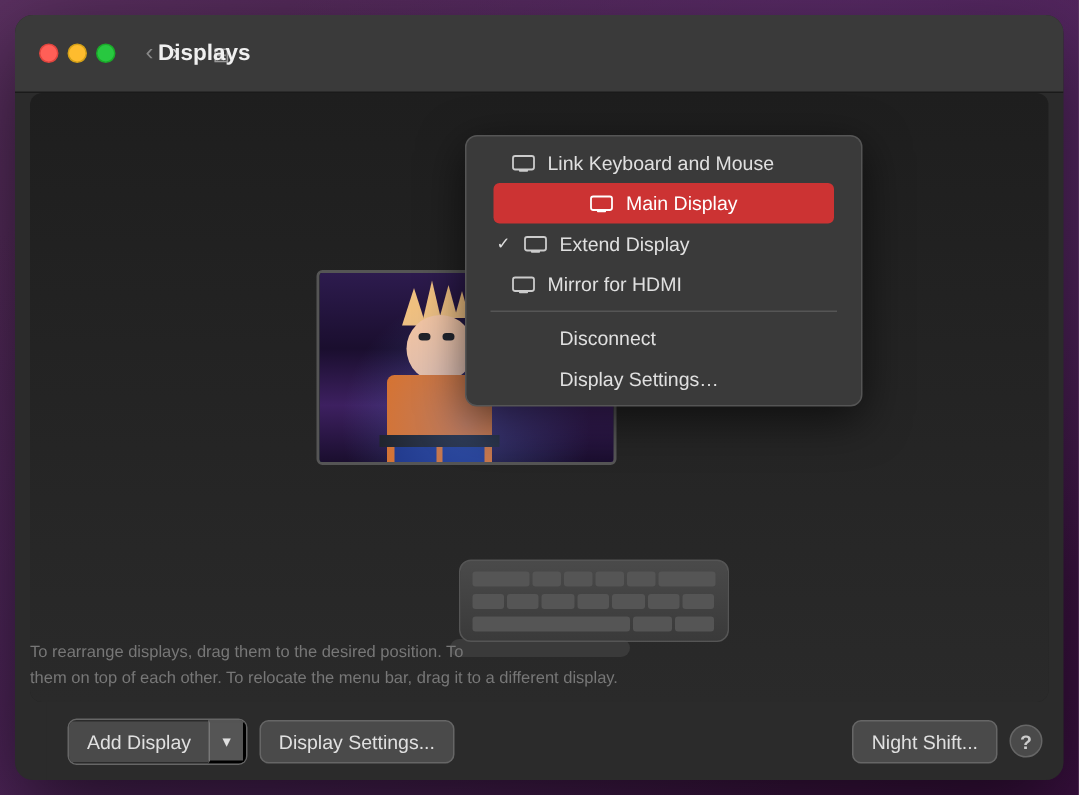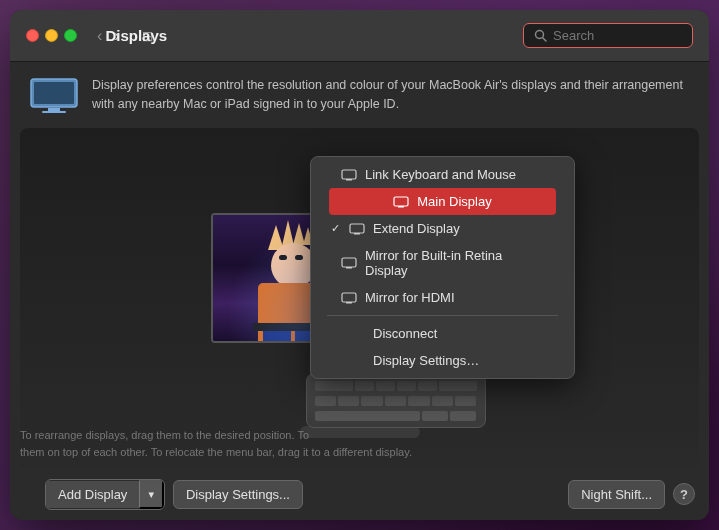--- a/index.html
+++ b/index.html
@@ -439,13 +439,6 @@
     </div>
     <span class="grid-icon">⊞</span>
     <div class="titlebar-title">Displays</div>
-    <div class="search-box">
-      <svg class="search-icon-svg" width="13" height="13" viewBox="0 0 13 13" fill="none">
-        <circle cx="5.5" cy="5.5" r="4" stroke="#888" stroke-width="1.5"></circle>
-        <line x1="9" y1="9" x2="12" y2="12" stroke="#888" stroke-width="1.5" stroke-linecap="round"></line>
-      </svg>
-      <input class="search-input" type="text" placeholder="Search" style="">
-    </div>
   </div>
 
   <div class="info-banner">

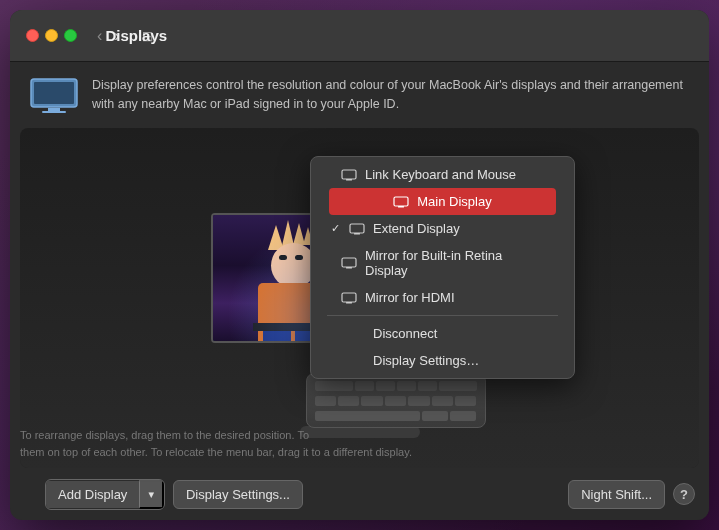--- a/index.html
+++ b/index.html
@@ -441,15 +441,6 @@
     <div class="titlebar-title">Displays</div>
   </div>
 
-  <div class="info-banner">
-    <svg class="display-icon" viewBox="0 0 48 36" fill="none">
-      <rect x="1" y="1" width="46" height="28" rx="3" fill="#5a8ab8" stroke="#7aabdc" stroke-width="1.5"></rect>
-      <rect x="4" y="4" width="40" height="22" rx="1" fill="#2a4a6a"></rect>
-      <rect x="18" y="30" width="12" height="3" fill="#7aabdc"></rect>
-      <rect x="12" y="33" width="24" height="2" rx="1" fill="#7aabdc"></rect>
-    </svg>
-    <span class="info-text">Display preferences control the resolution and colour of your MacBook Air's displays and their arrangement with any nearby Mac or iPad signed in to your Apple ID.</span>
-  </div>
 
   <div class="main-content">
     <div class="display-bg"></div>

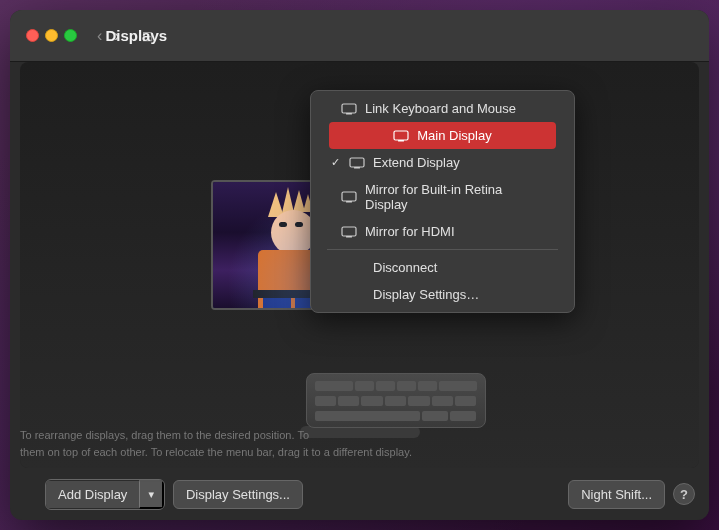--- a/index.html
+++ b/index.html
@@ -544,13 +544,6 @@
           <span>Extend Display</span>
         </div>
 
-        <div class="menu-item">
-          <svg class="menu-icon" viewBox="0 0 16 12" fill="none">
-            <rect x="1" y="1" width="14" height="9" rx="1.5" stroke="#ccc" stroke-width="1.2"></rect>
-            <rect x="5" y="10" width="6" height="1.5" rx="0.5" fill="#ccc"></rect>
-          </svg>
-          <span>Mirror for Built-in Retina Display</span>
-        </div>
 
         <div class="menu-item">
           <svg class="menu-icon" viewBox="0 0 16 12" fill="none">

